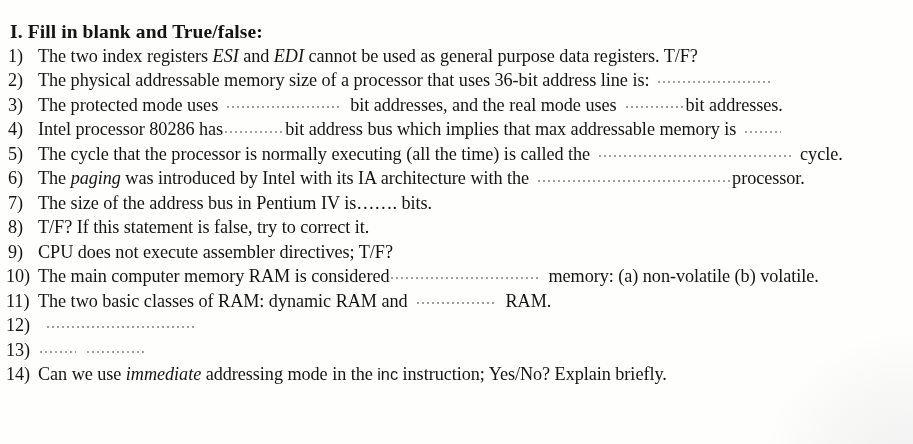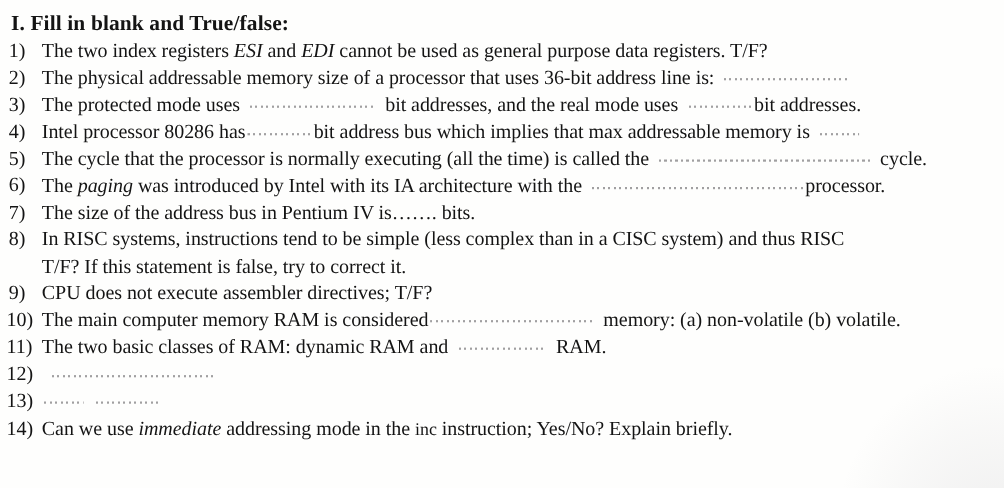--- a/index.html
+++ b/index.html
@@ -29,7 +29,7 @@
   }
   .sheet {
     position: absolute;
-    left: 0; top: 6px;
+    left: 0; top: 16px;
     width: 913px;
   }
   .heading {

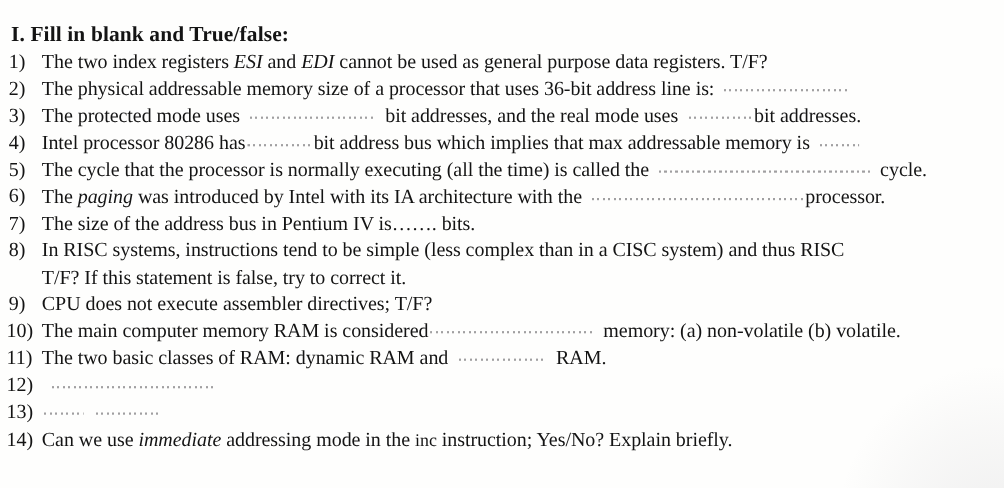--- a/index.html
+++ b/index.html
@@ -147,7 +147,6 @@
 
       <li>
         <span class="num">8)</span>
-        <span class="body">In RISC systems, instructions tend to be simple (less complex than in a CISC system) and thus RISC</span>
         <span class="body">T/F? If this statement is false, try to correct it.</span>
       </li>
 

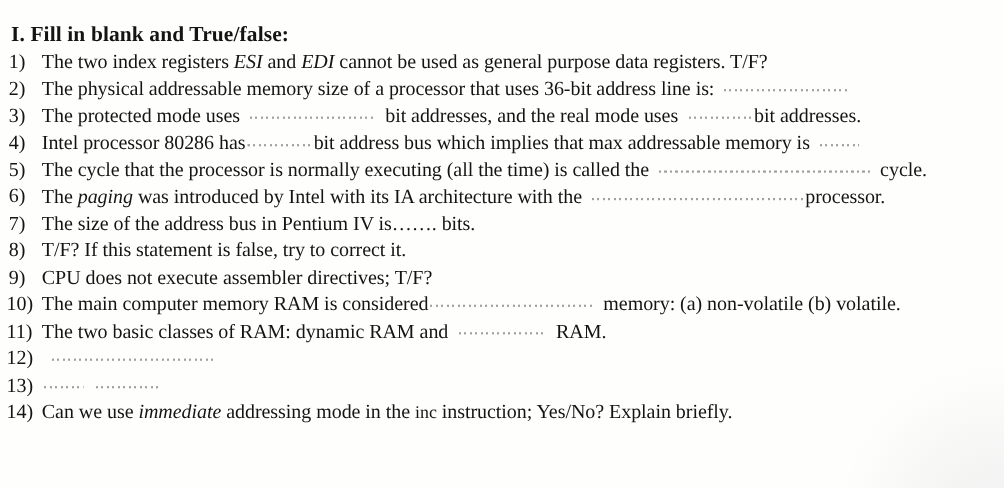--- a/index.html
+++ b/index.html
@@ -64,7 +64,7 @@
   .body { display: block; }
   i, .it { }
   .mono {
-    font-family: Liberation Serif, serif;
+    font-family: Liberation Sans, sans-serif;
     font-size: 16.3px;
     font-style: normal;
     letter-spacing: 0px;

